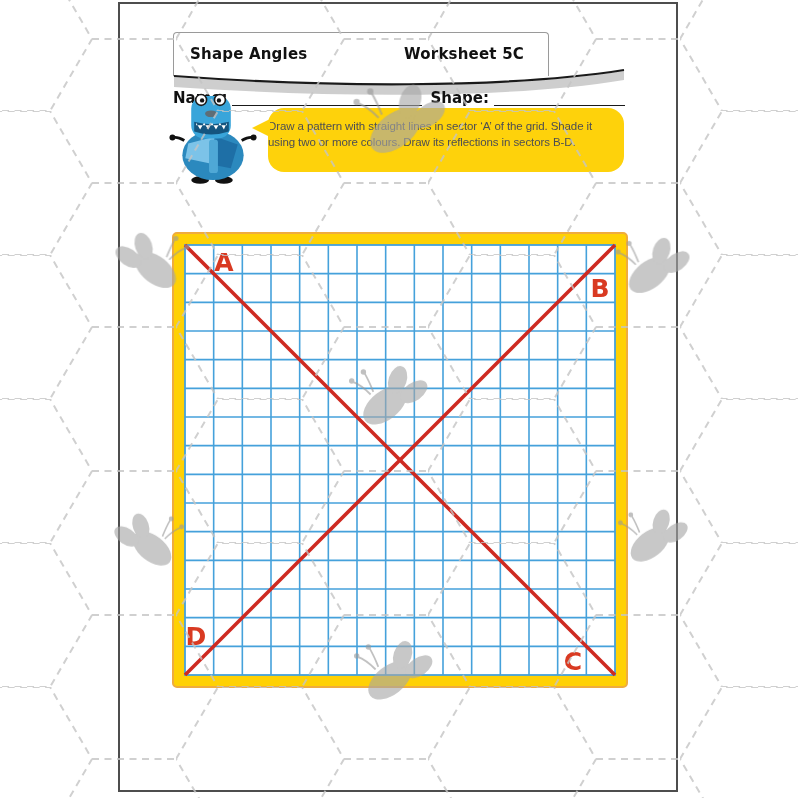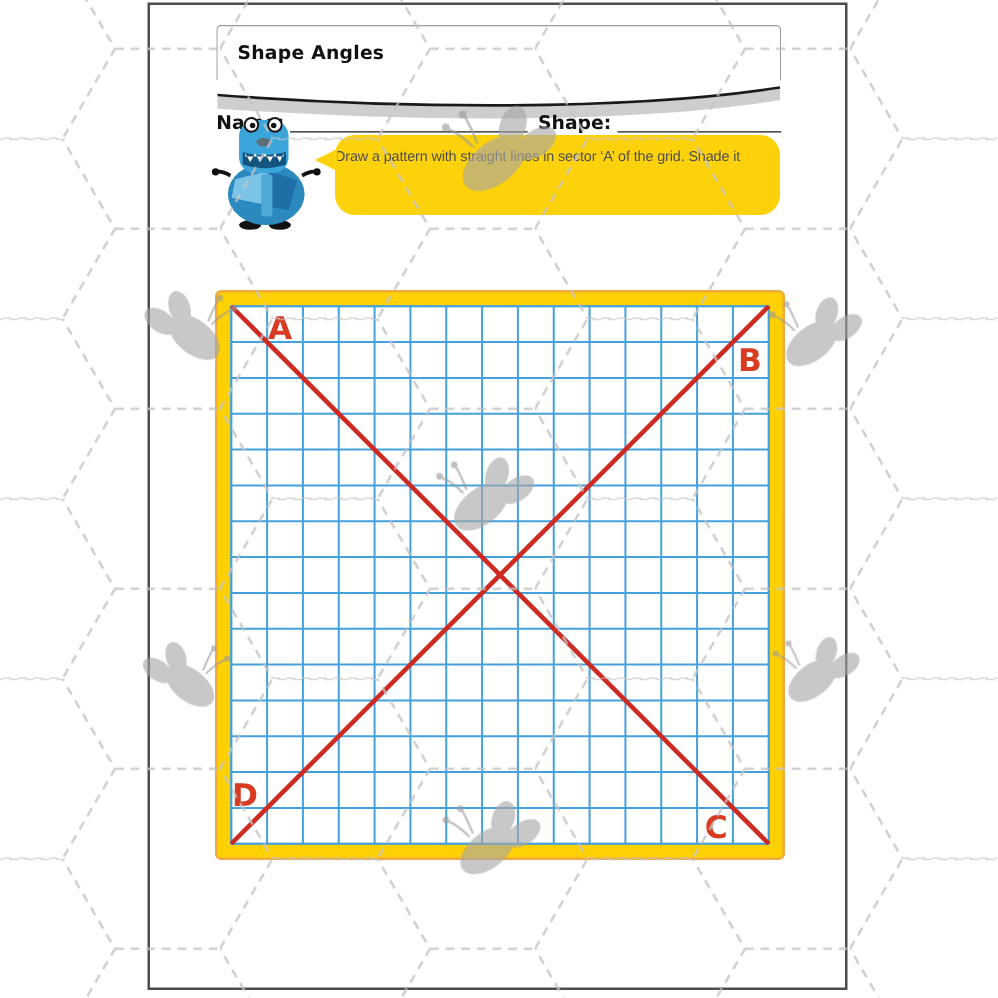--- a/index.html
+++ b/index.html
@@ -16,7 +16,7 @@
   .page{position:absolute;left:118px;top:2px;width:560px;height:790px;
     background:#fff;border:2px solid #4d4d4d;z-index:1;}
 
-  .header-box{position:absolute;left:53px;top:16px;width:452px;height:44px;
+  .header-box{position:absolute;left:53px;top:28px;width:376px;height:44px;
     background:#fff;border:1px solid #9a9a9a;border-bottom:none;border-radius:4px 4px 0 0;
     display:flex;justify-content:space-between;padding:12px 24px 0 16px;}
   .header-box .title{font-family:"DejaVu Sans",sans-serif;font-weight:bold;

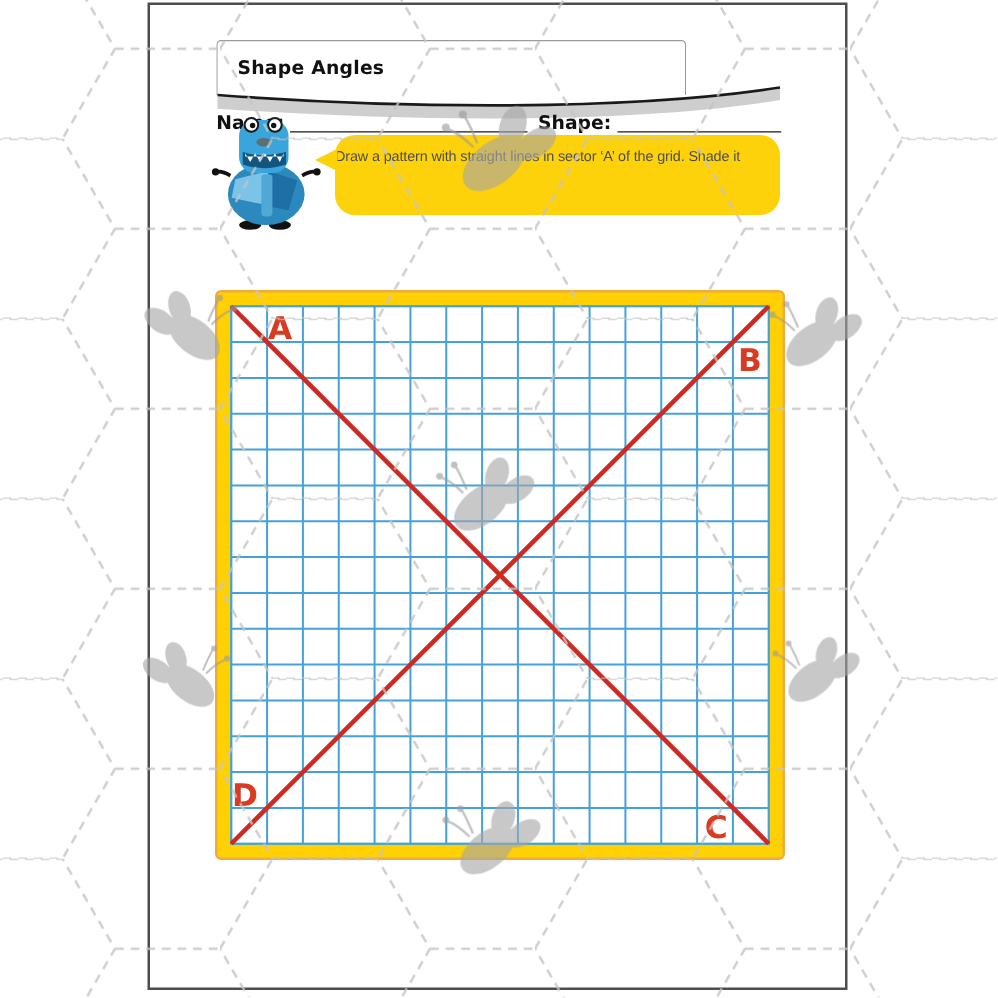--- a/index.html
+++ b/index.html
@@ -62,6 +62,7 @@
 
     <div class="header-box">
       <span class="title">Shape Angles</span>
+      <span class="title">Worksheet 5C</span>
     </div>
     <svg class="swoosh" viewBox="0 0 454 36">
       <path d="M2,15 C150,26 330,28 452,9 L452,18 C330,38 150,35 2,25 Z" fill="#9e9e9e" opacity="0.5"></path>

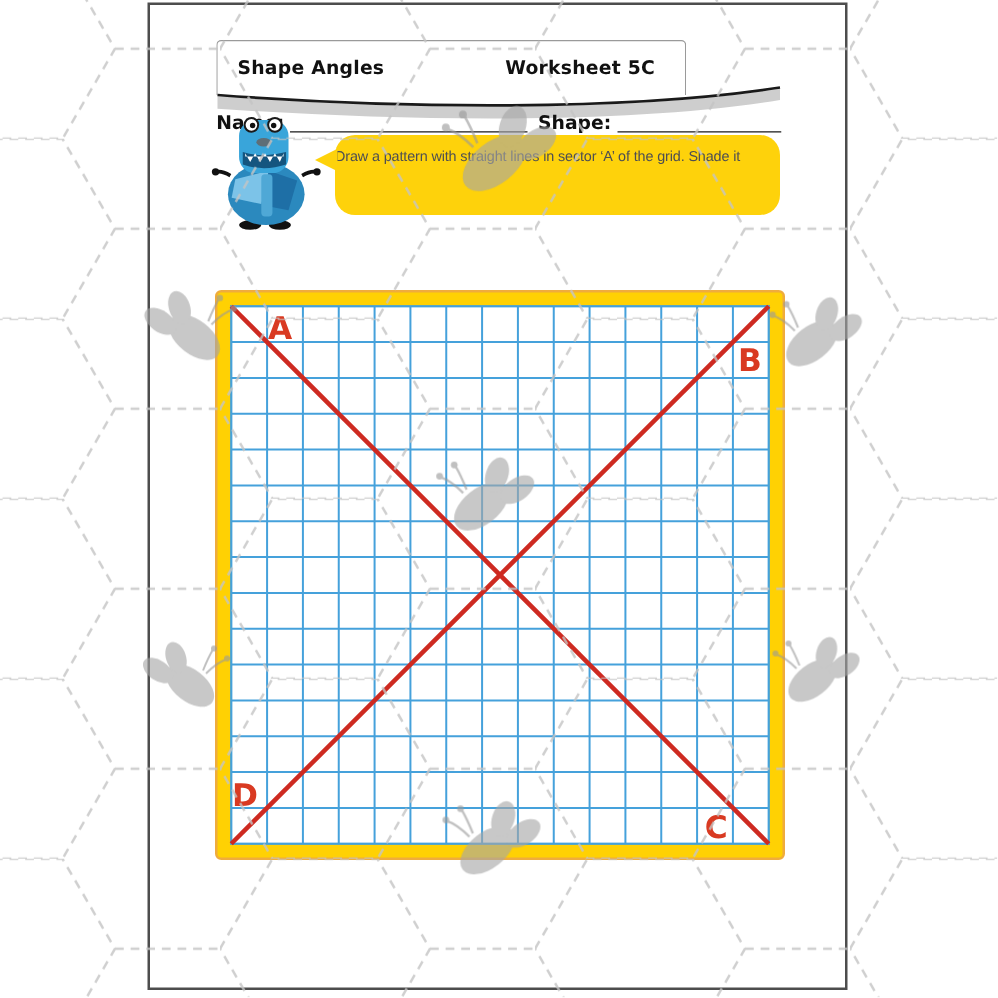--- a/index.html
+++ b/index.html
@@ -101,6 +101,7 @@
       <span class="tail"></span>
       <div class="text">
         <span style="display:block">Draw a pattern with straight lines in sector ‘A’ of the grid. Shade it</span>
+        <span style="display:block">using two or more colours. Draw its reflections in sectors B-D.</span>
       </div>
     </div>
 

